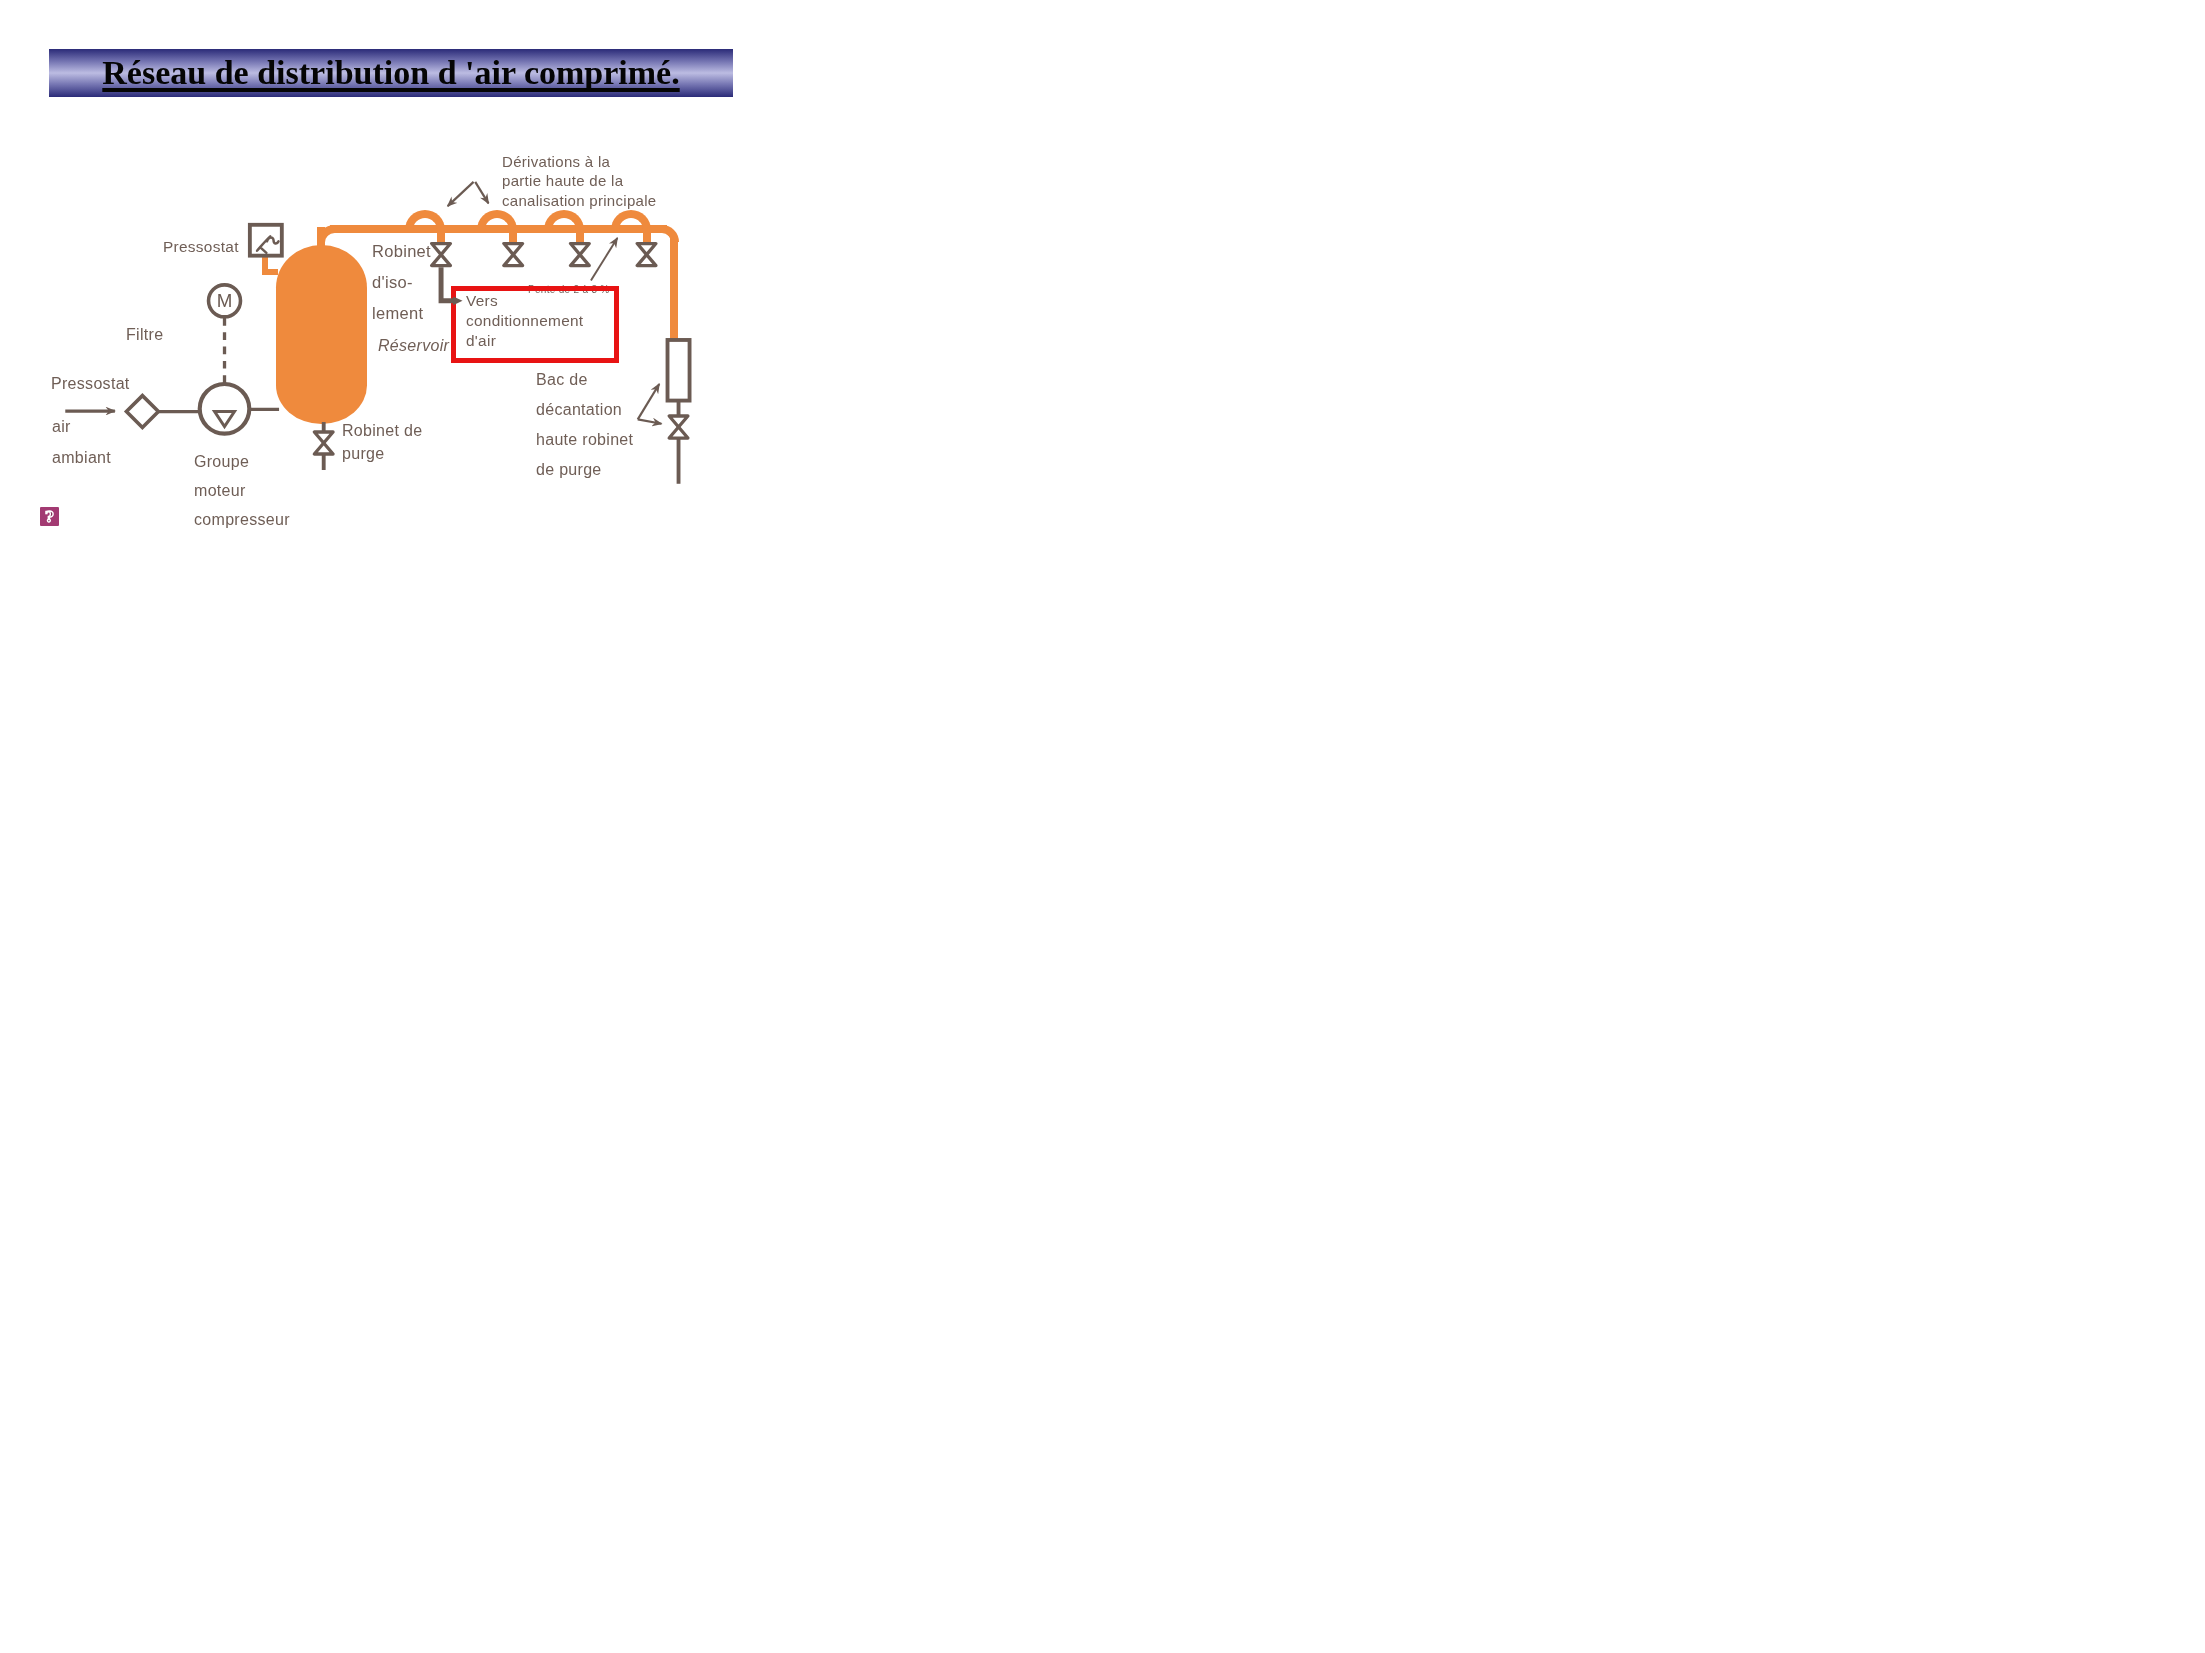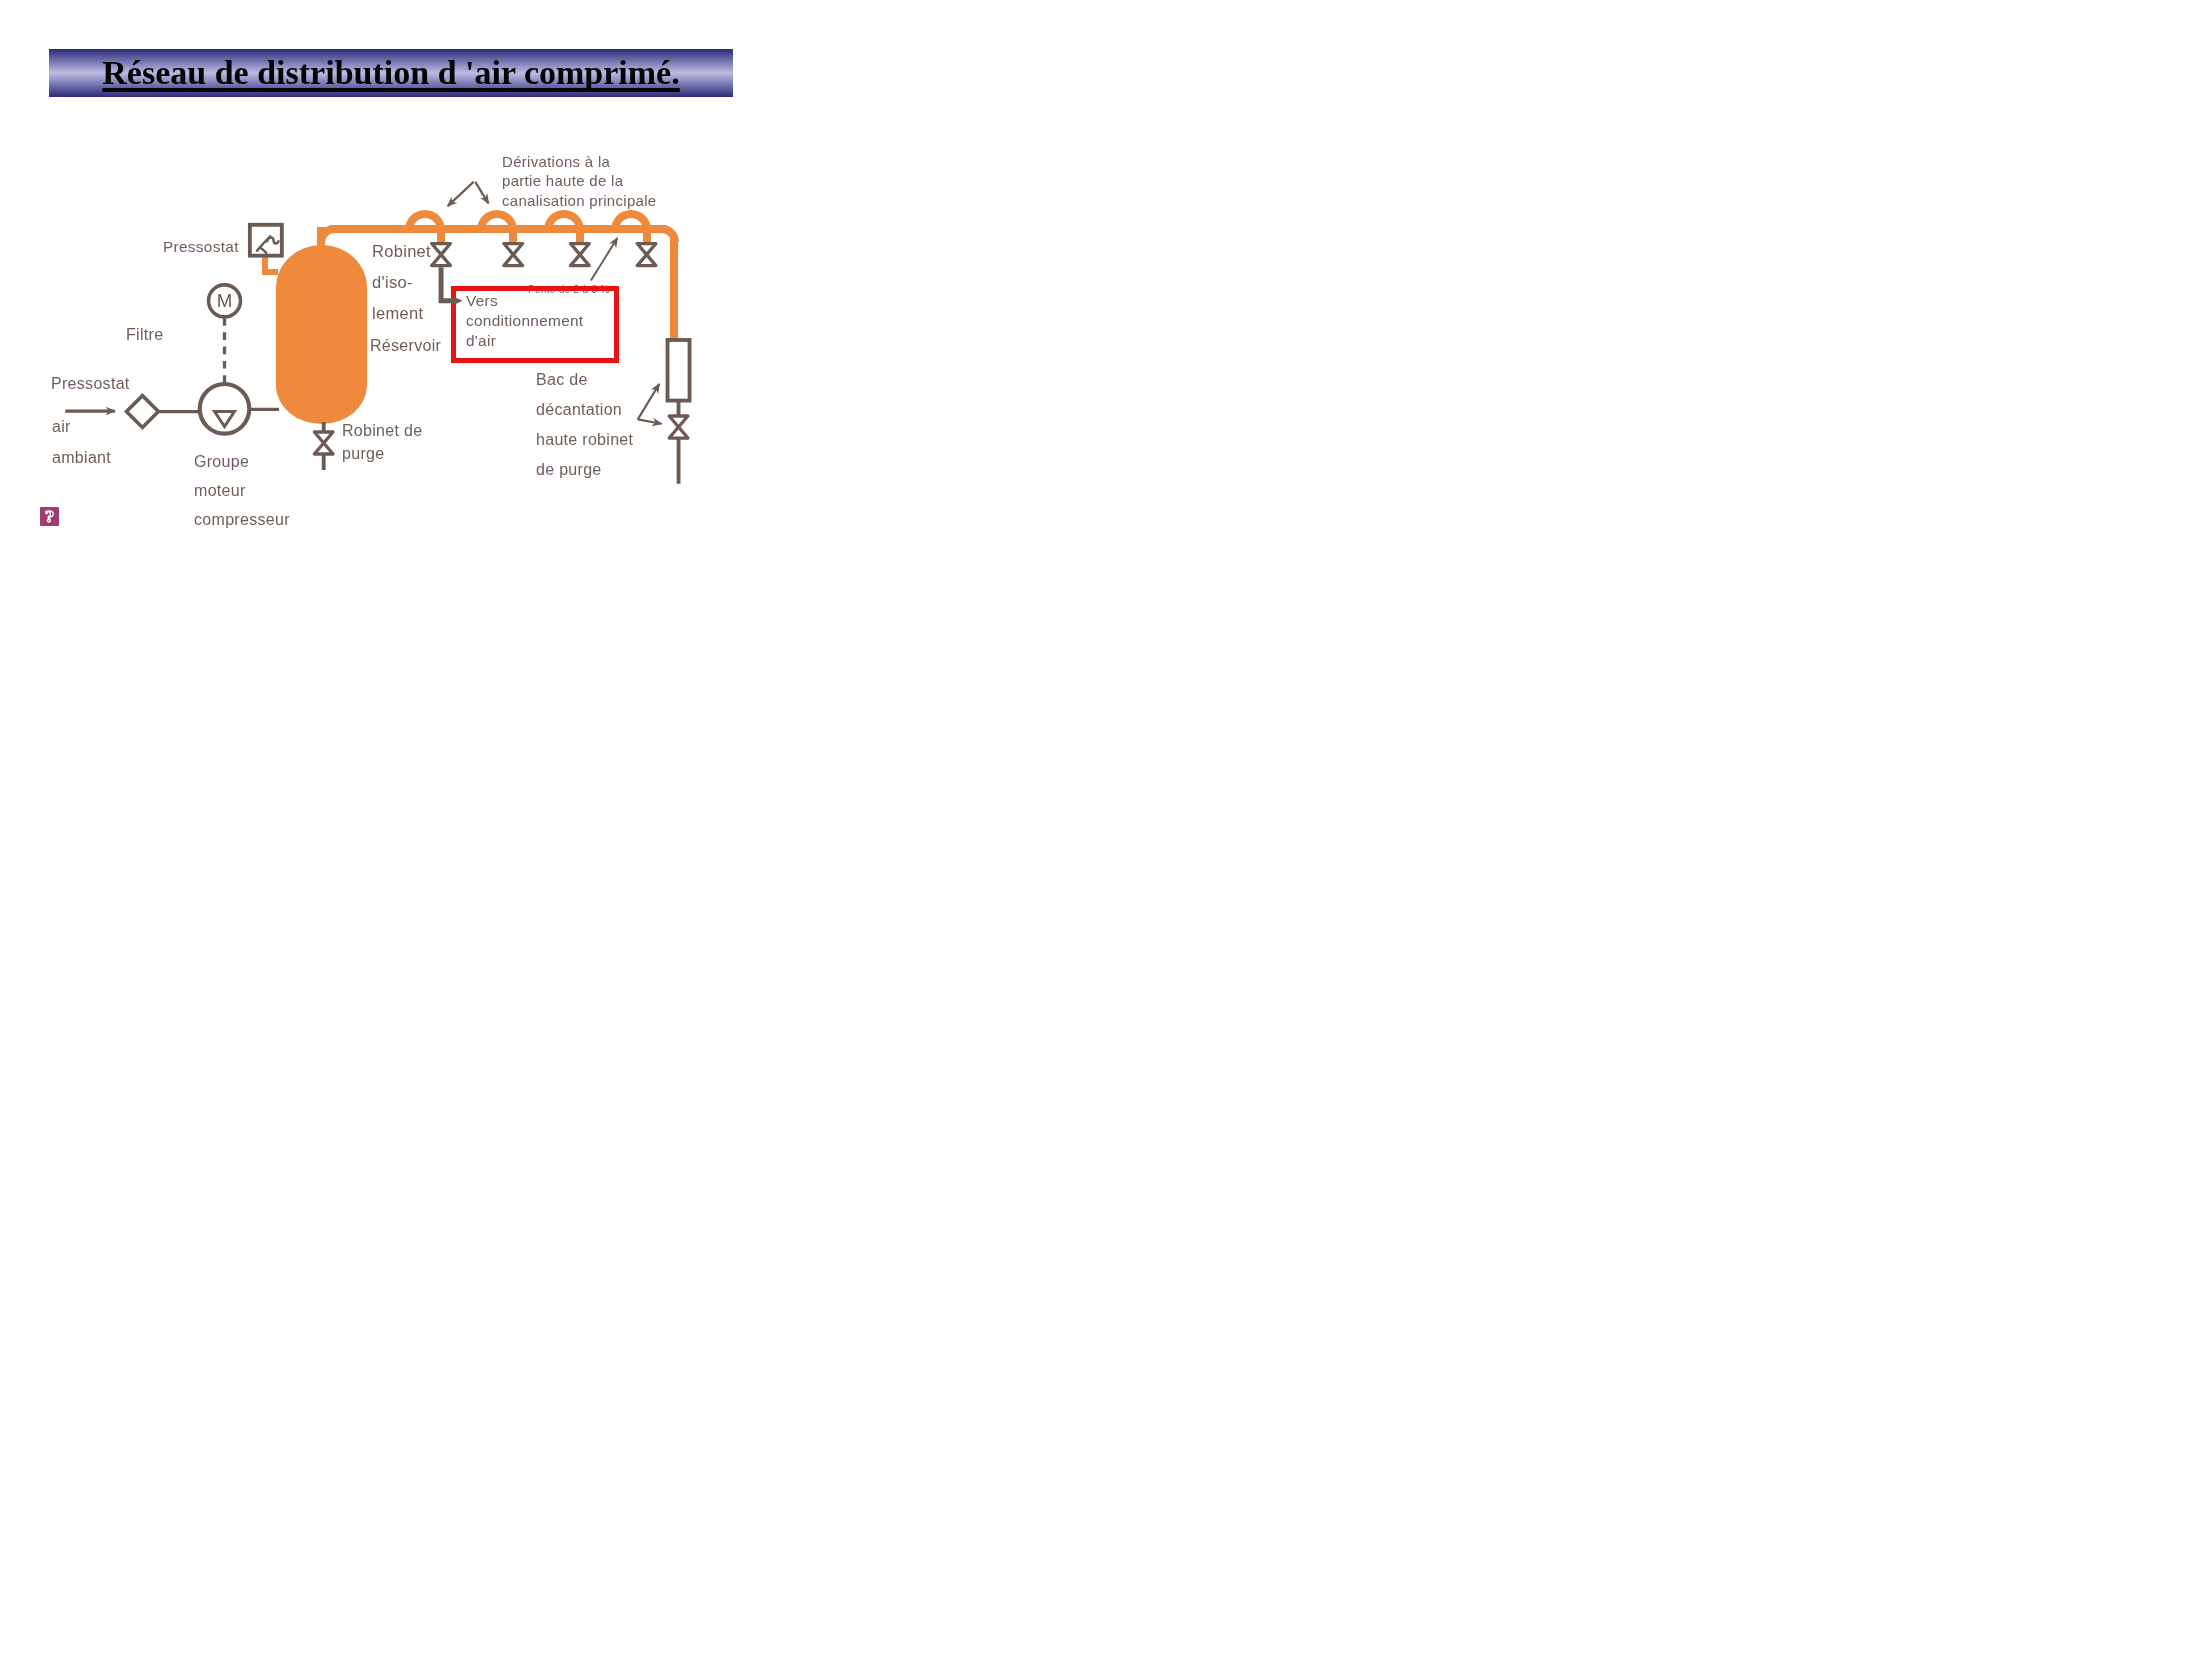--- a/index.html
+++ b/index.html
@@ -73,7 +73,7 @@
   .lbl-derivations{left:502px;top:144px;font-size:15px;line-height:19.3px;margin-top:8px;}
   .lbl-pressostat{left:163px;top:237px;font-size:15.4px;}
   .lbl-robinet-iso{left:372px;top:236px;font-size:16.5px;line-height:31px;}
-  .lbl-reservoir{left:370px;top:336px;}
+  .lbl-reservoir{left:378px;top:336px;font-style:italic;}
   .lbl-filtre{left:126px;top:325px;}
   .lbl-asp1{left:51px;top:374px;}
   .lbl-asp2{left:52px;top:417px;}

